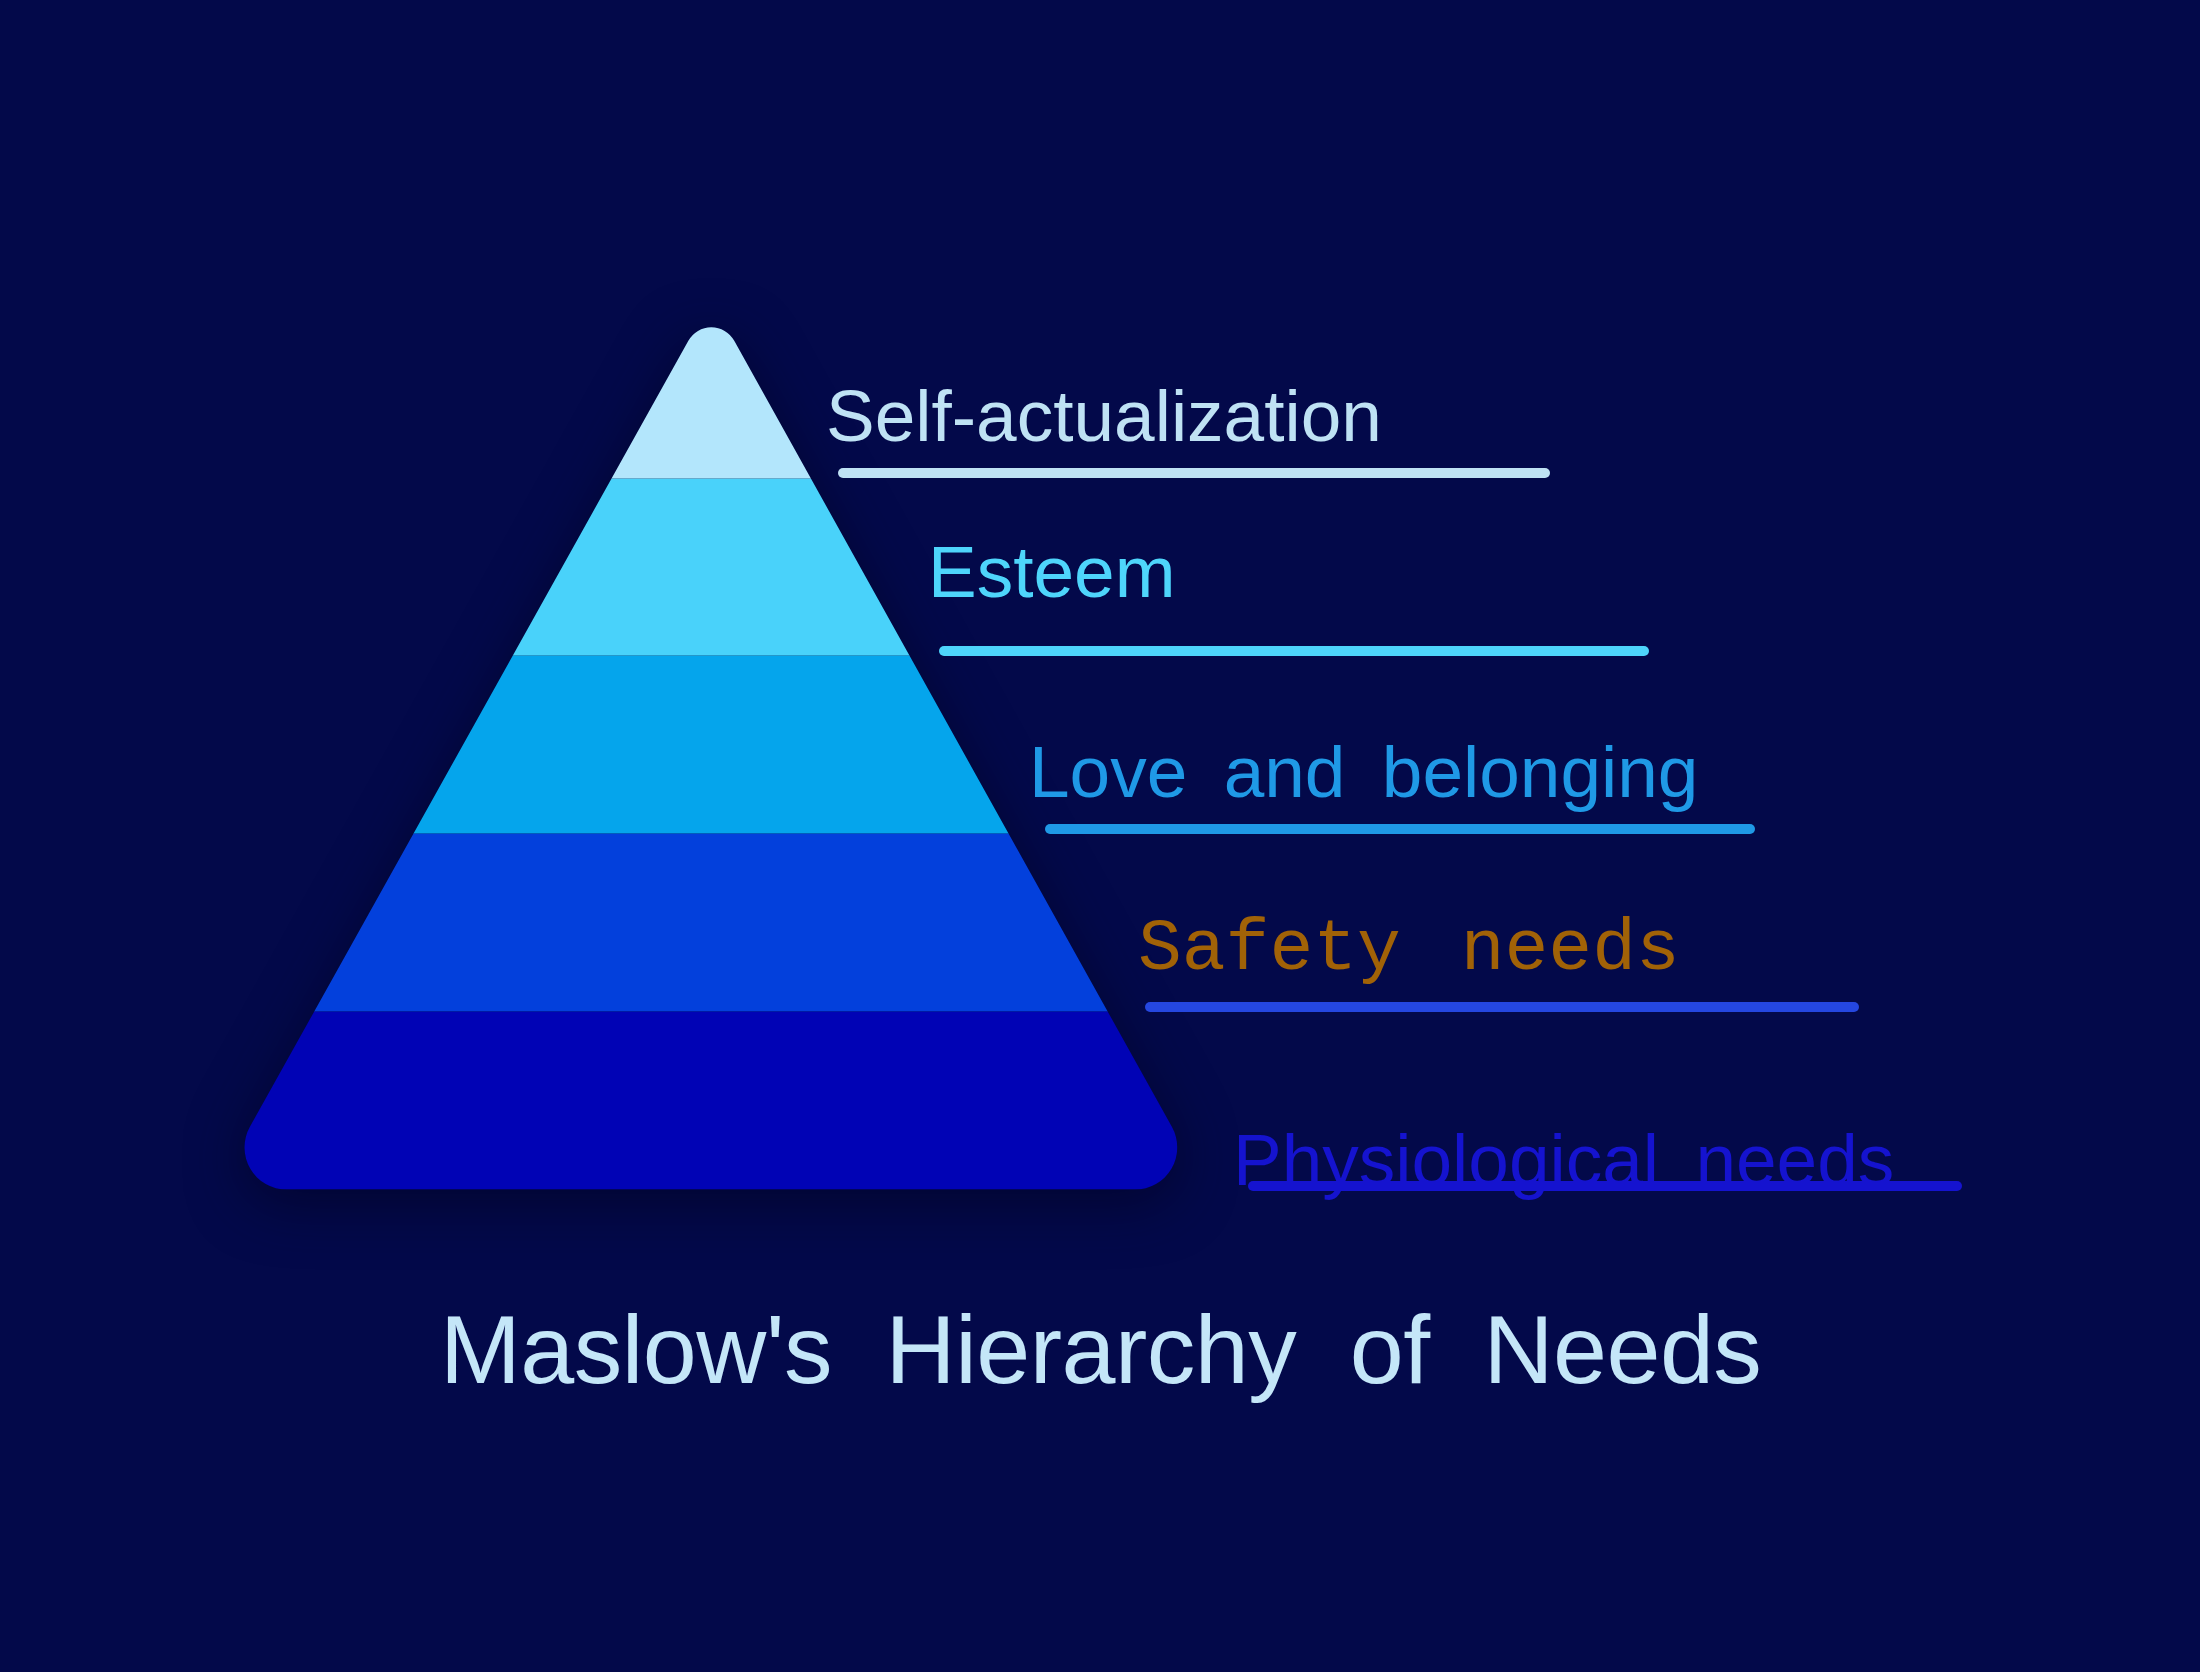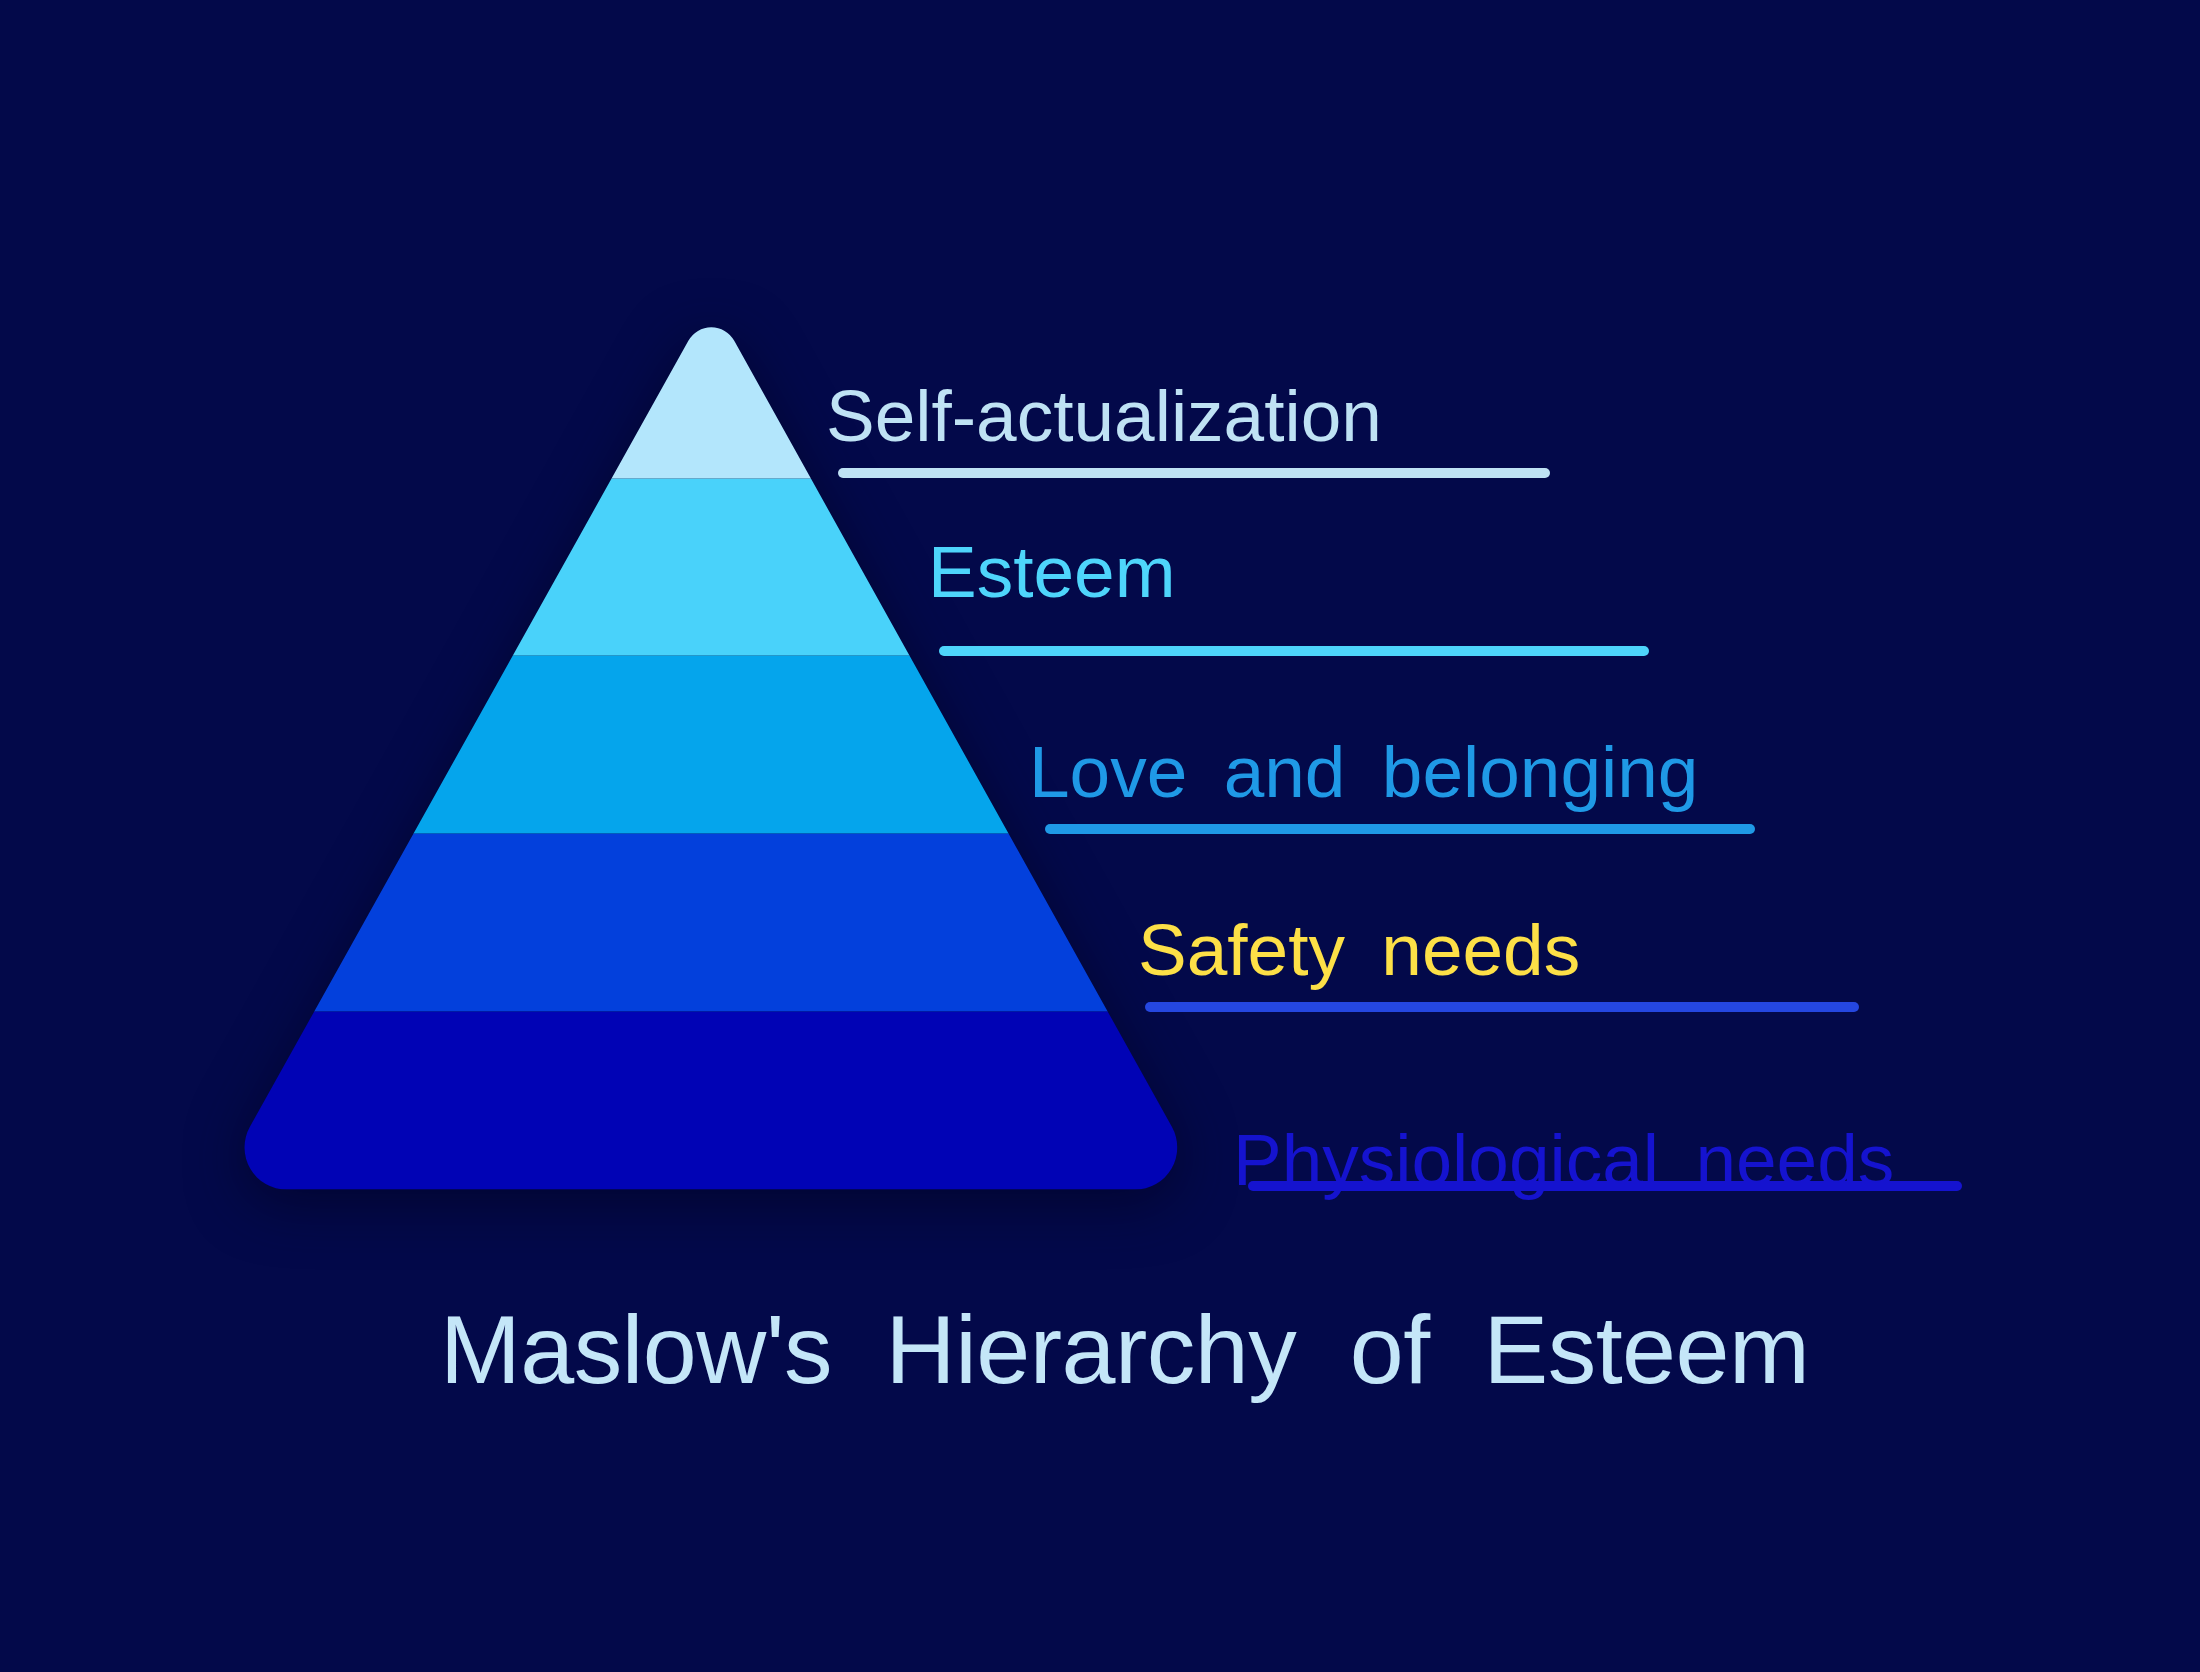--- a/index.html
+++ b/index.html
@@ -93,7 +93,7 @@
   <div class="level-label" id="label-2" style="color: rgb(31, 153, 230);">Love and belonging</div>
   <div class="level-underline" id="underline-2" style="background: rgb(31, 153, 230);"></div>
 
-  <div class="level-label" id="label-3" style="color: #fde047;">Safety needs</div>
+  <div class="level-label" id="label-3" style="color: #a16207; font-family: Liberation Mono, monospace;">Safety needs</div>
   <div class="level-underline" id="underline-3" style="background: rgb(37, 71, 224);"></div>
 
   <div class="level-label" id="label-4" style="color: rgb(21, 19, 207);">Physiological needs</div>

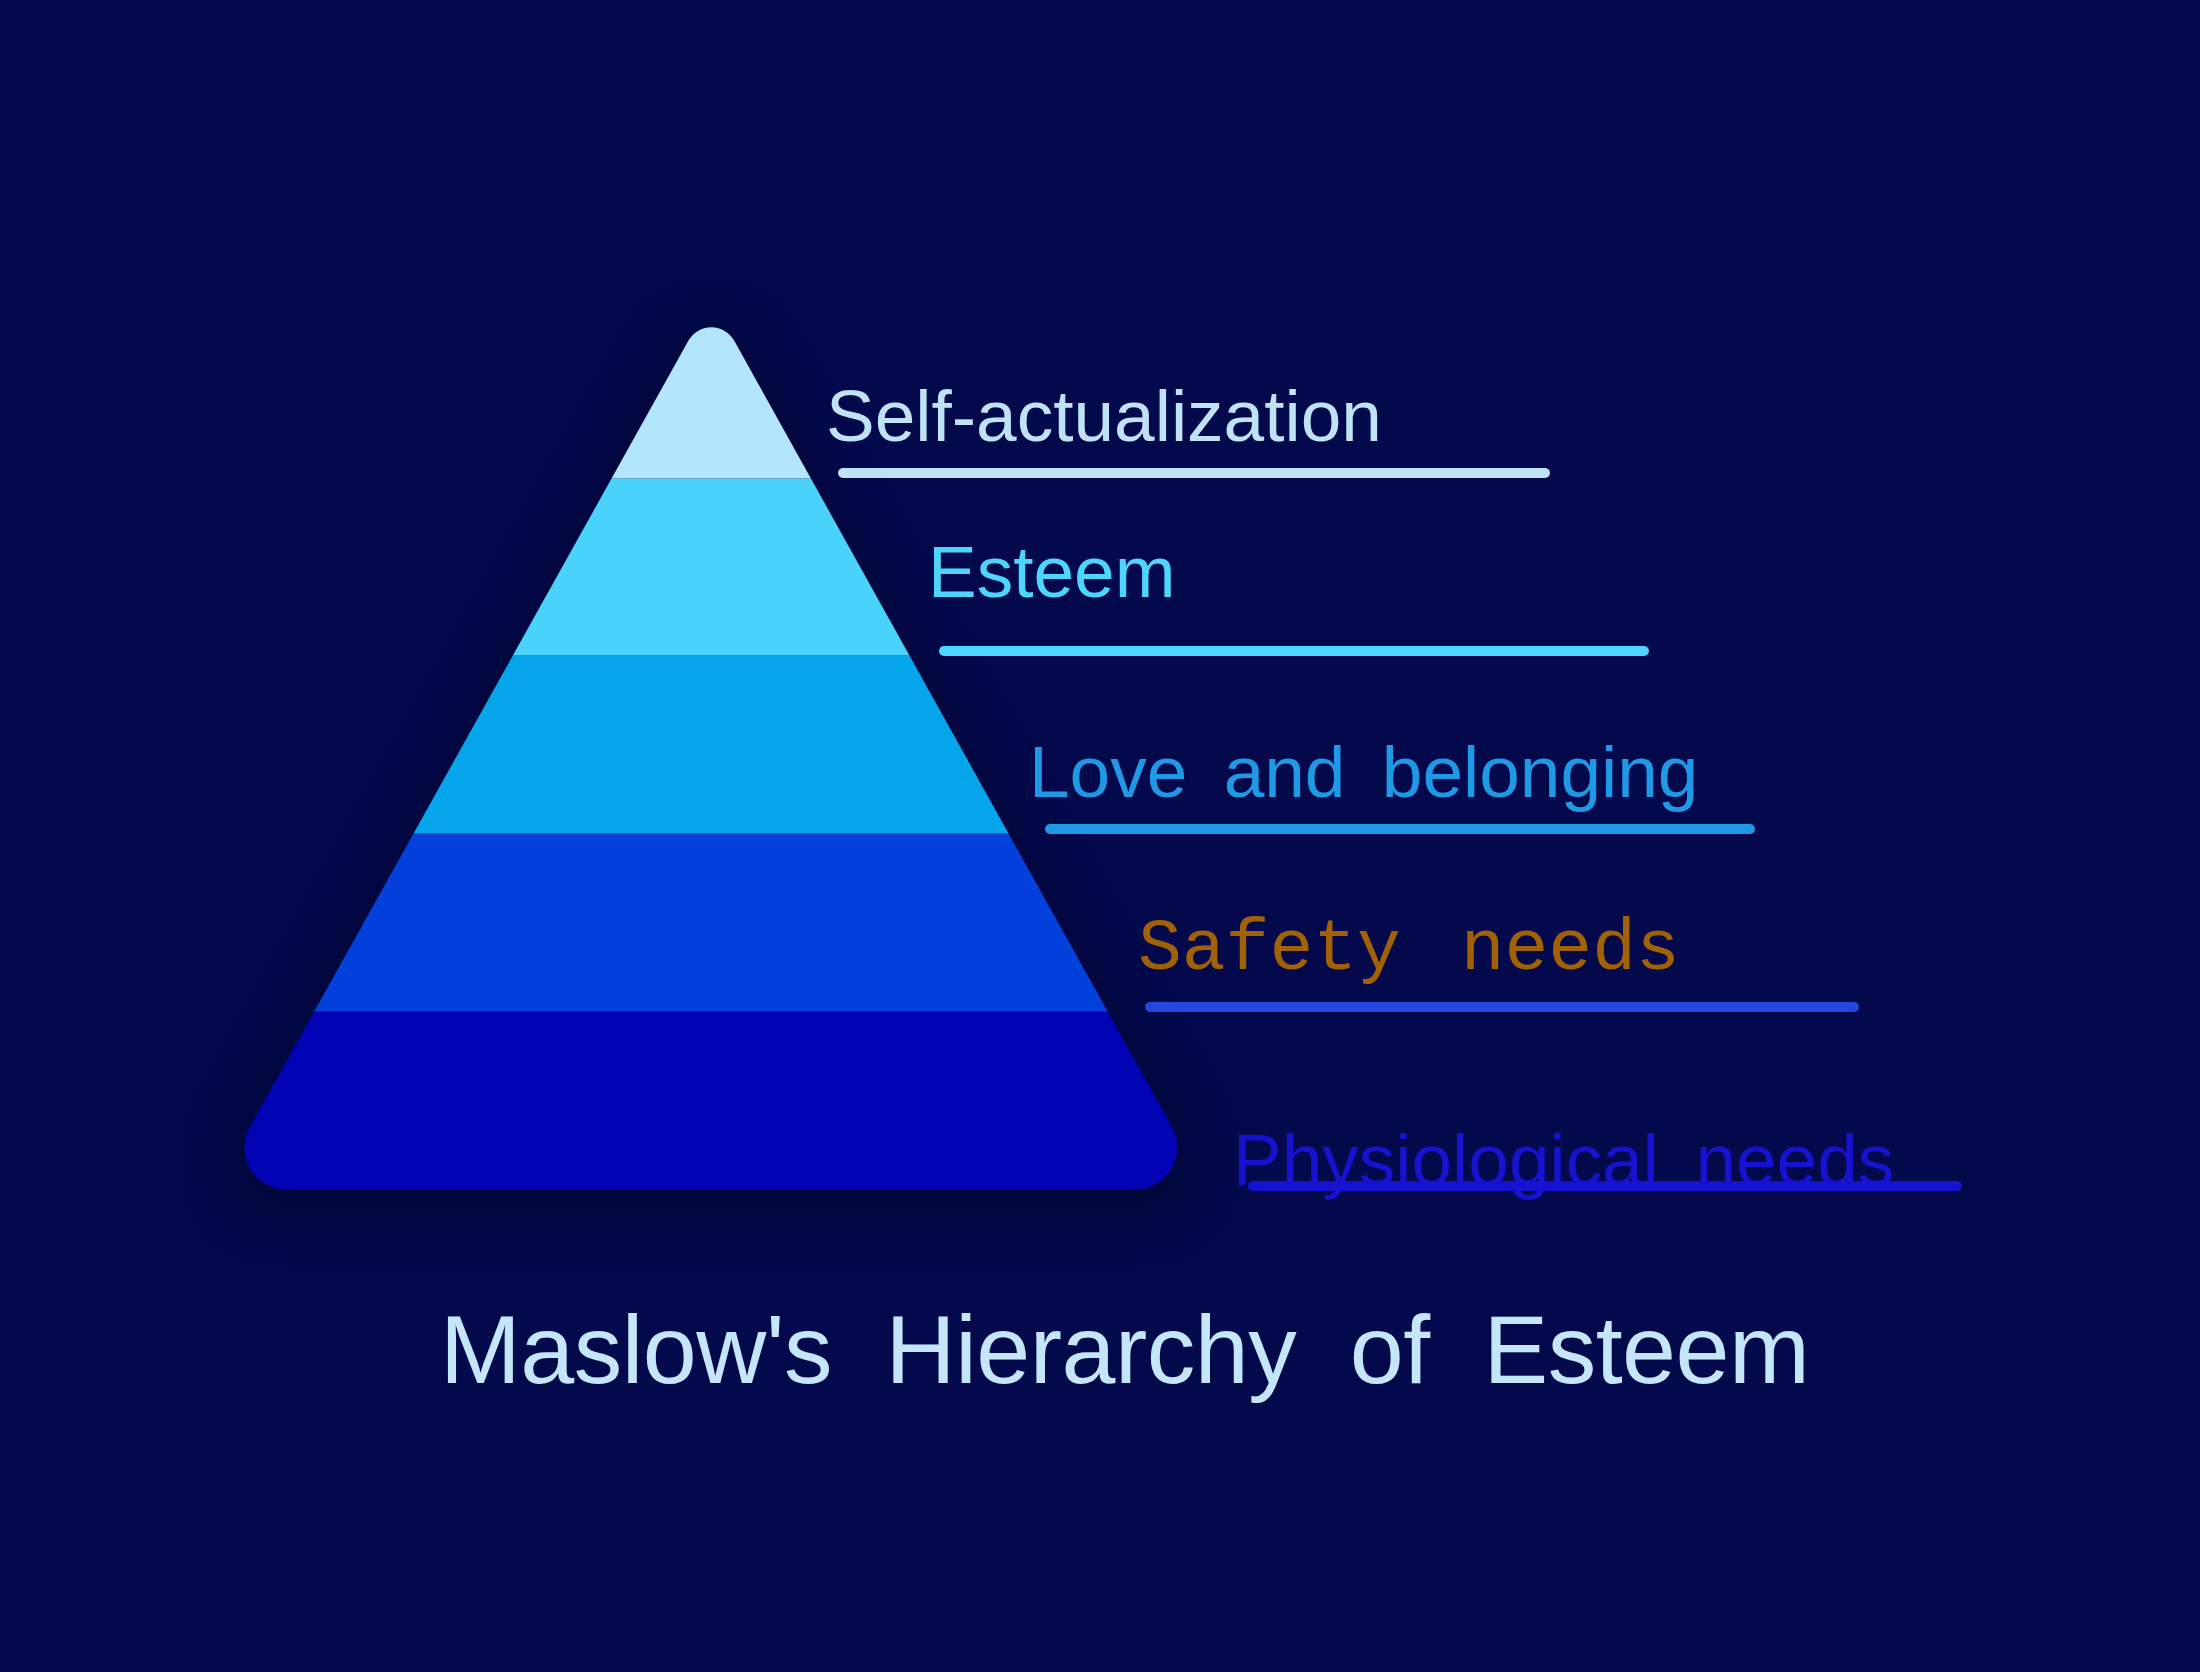--- a/index.html
+++ b/index.html
@@ -99,7 +99,7 @@
   <div class="level-label" id="label-4" style="color: rgb(21, 19, 207);">Physiological needs</div>
   <div class="level-underline" id="underline-4" style="background: rgb(21, 19, 207);"></div>
 
-  <div class="diagram-title" style="color: rgb(196, 230, 248);">Maslow's Hierarchy of Esteem</div>
+  <div class="diagram-title" style="color: rgb(196, 230, 248);">Maslow's Hierarchy of Needs</div>
 
 </div>
 

